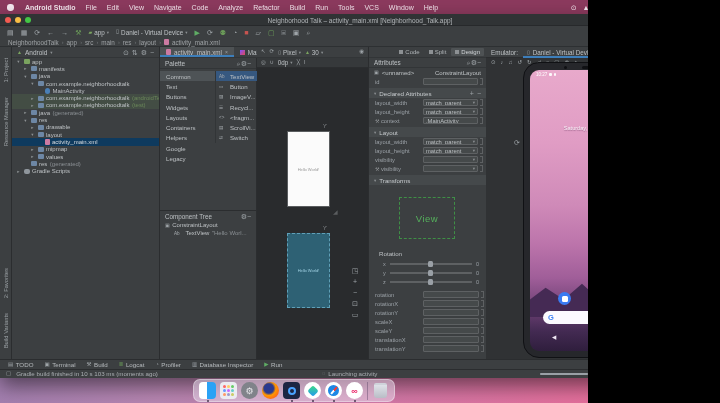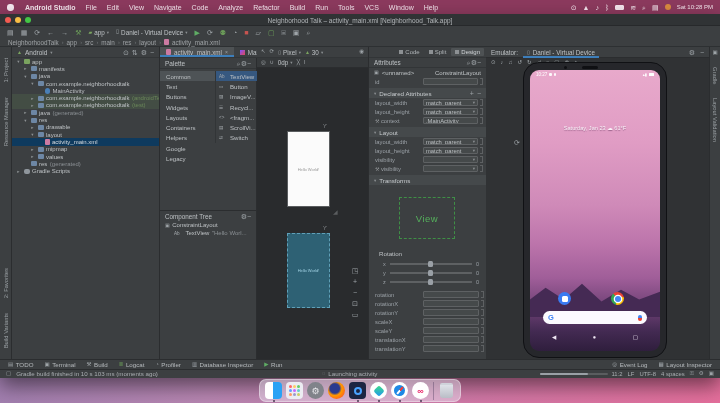--- a/index.html
+++ b/index.html
@@ -5,7 +5,7 @@
   *{box-sizing:border-box;margin:0;padding:0}
   html,body{width:720px;height:403px;overflow:hidden}
   body{font-family:"Liberation Sans",sans-serif;background:#000;position:relative}
-  #screen{position:absolute;inset:0;width:720px;height:403px;overflow:hidden;
+  #screen{position:absolute;inset:0;width:588px;height:403px;overflow:hidden;
     background:linear-gradient(100deg,#9a7cae,#b886b2 35%,#d278a6 70%,#e56f9c)}
   .ab{position:absolute}
   .ic{display:inline-block;line-height:1;color:#9ea4a8;font-size:7px}

